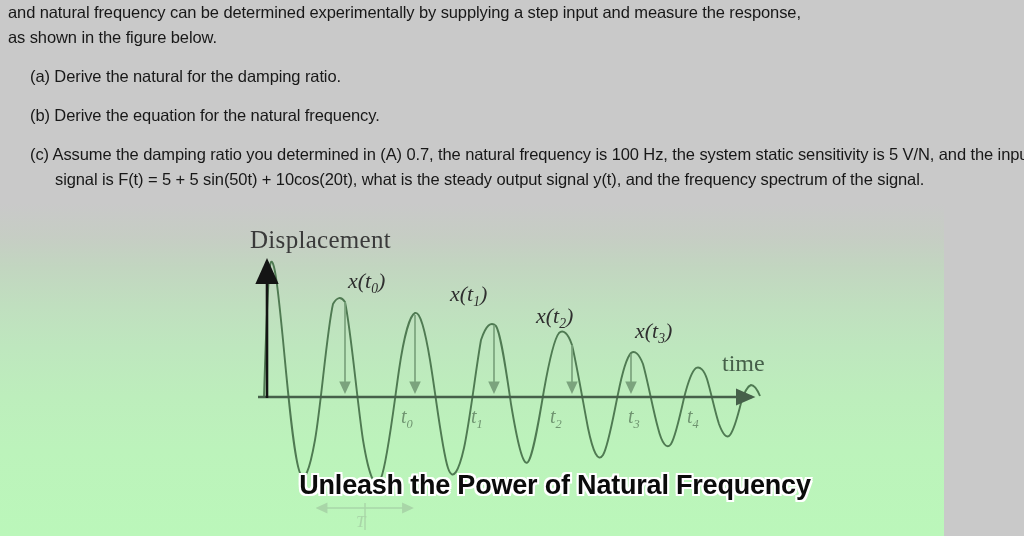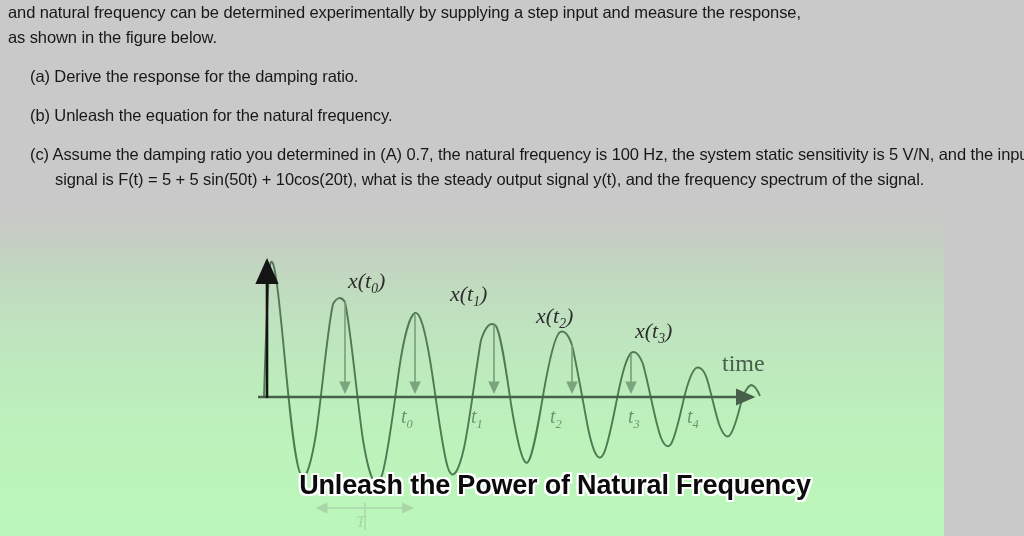--- a/index.html
+++ b/index.html
@@ -110,7 +110,7 @@
 
     <div class="p-line item">
       <span>(a)</span>
-      <span>Derive the response for the damping ratio.</span>
+      <span>Derive the natural for the damping ratio.</span>
     </div>
 
     <div style="height:14px"></div>

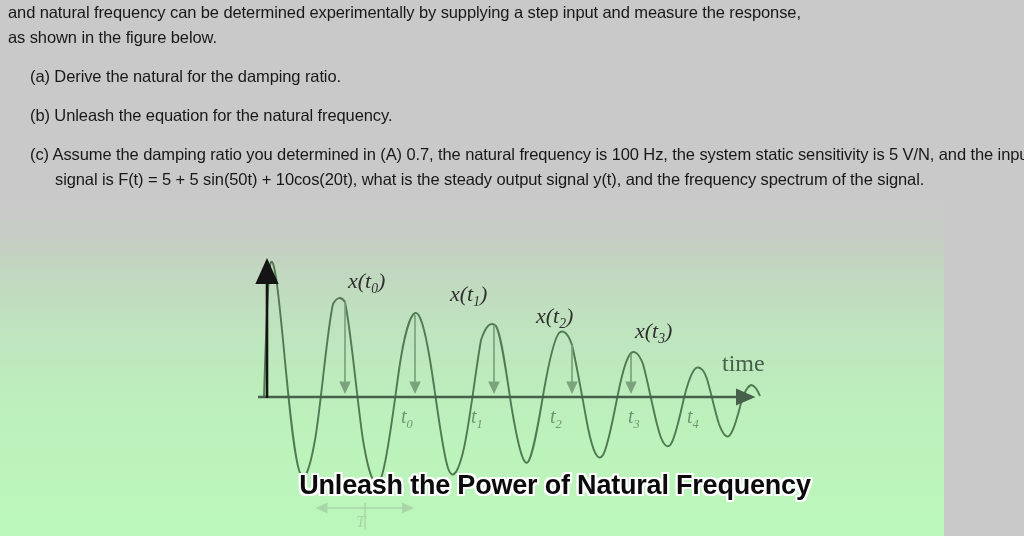--- a/index.html
+++ b/index.html
@@ -117,7 +117,7 @@
 
     <div class="p-line item">
       <span>(b)</span>
-      <span>Unleash the equation for the natural frequency.</span>
+      <span>Derive the equation for the natural frequency.</span>
     </div>
 
     <div style="height:14px"></div>

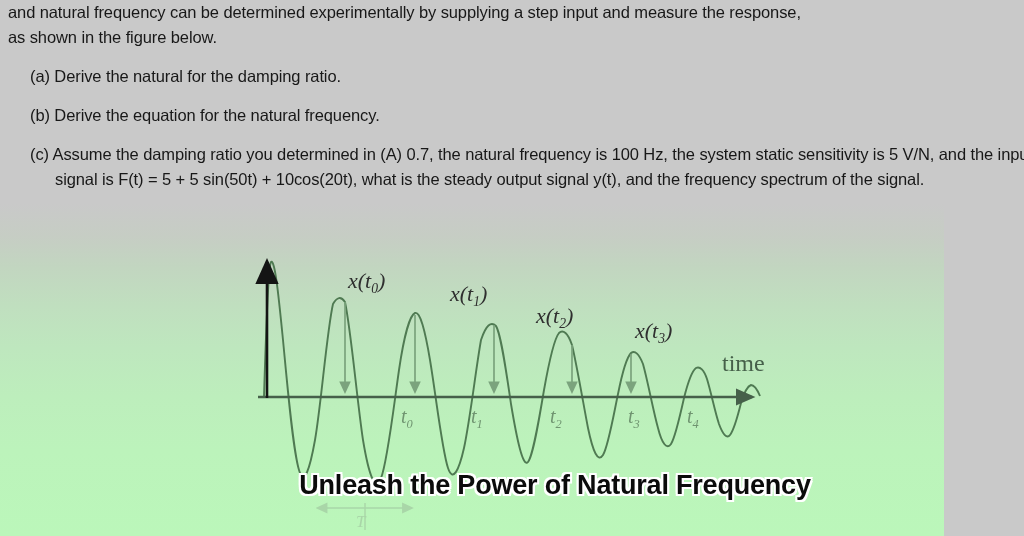--- a/index.html
+++ b/index.html
@@ -206,6 +206,7 @@
       </g>
     </svg>
 
+    <div class="disp-label">Displacement</div>
 
     <div class="time-label">time</div>
 

